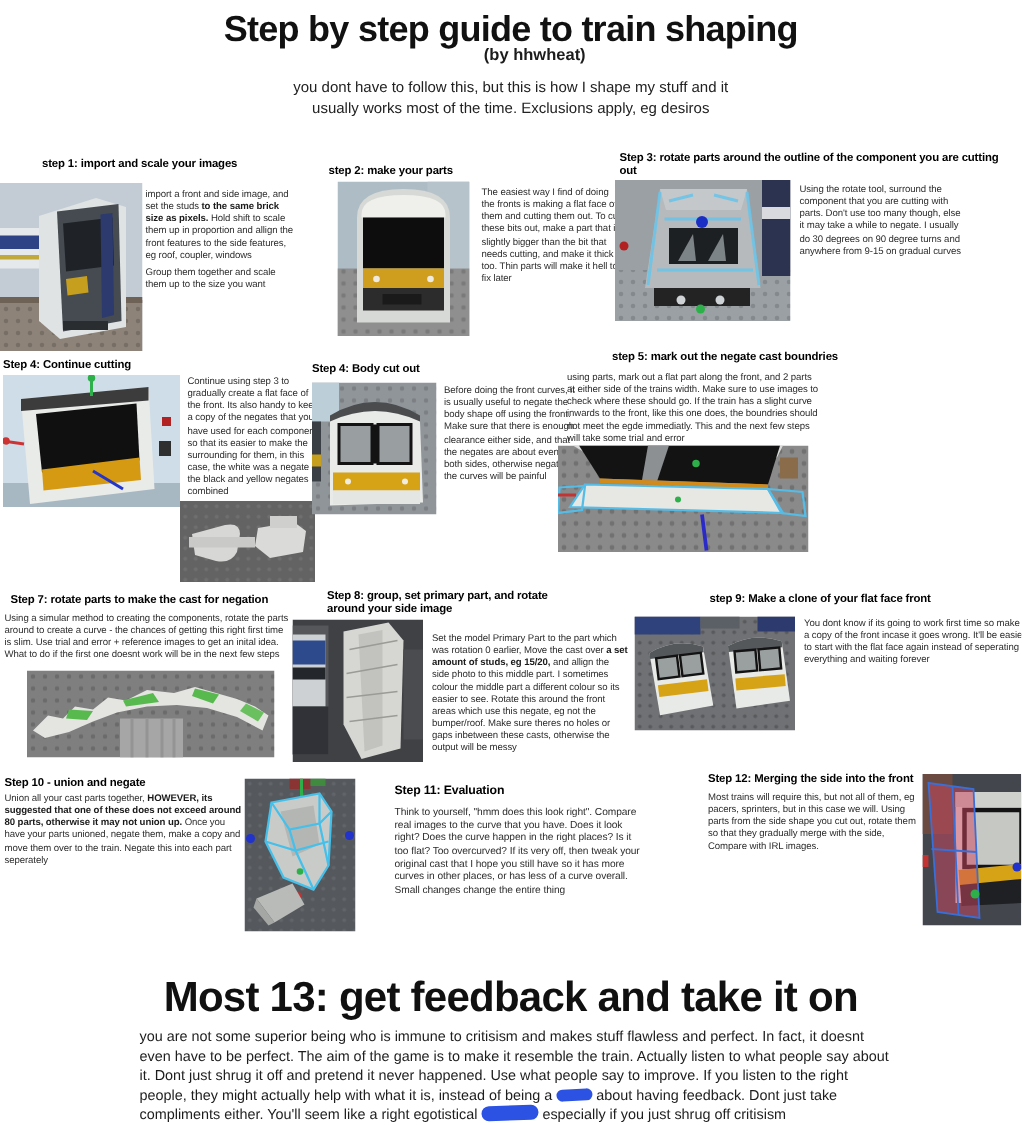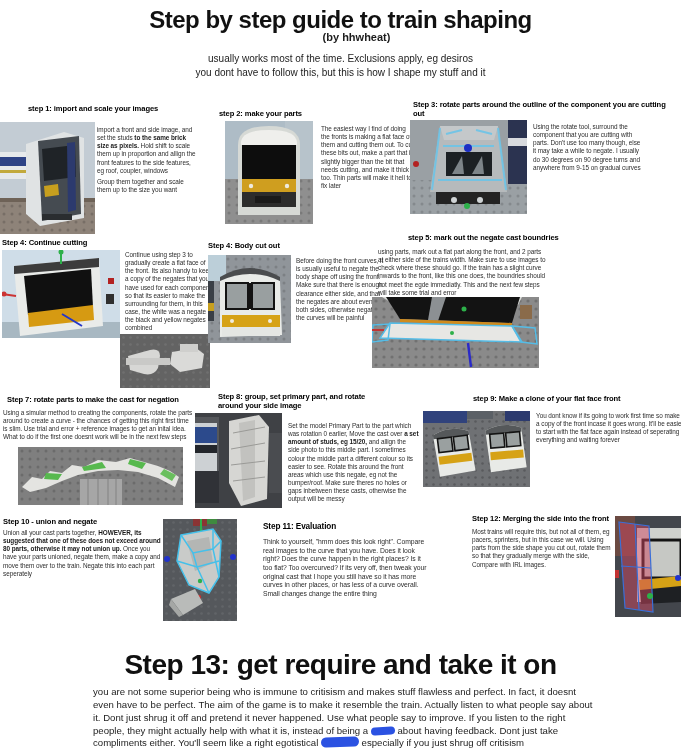--- a/index.html
+++ b/index.html
@@ -31,8 +31,8 @@
   <h1 class="abs main-title" style="top:6px;left:0;">Step by step guide to train shaping</h1>
   <div class="abs byline" style="top:31px;left:0;padding-left:16px;">(by hhwheat)</div>
   <div class="abs intro" style="top:52px;left:0;">
+    <div>you dont have to follow this, but this is how I shape my stuff and it</div>
     <div>usually works most of the time. Exclusions apply, eg desiros</div>
-    <div>you dont have to follow this, but this is how I shape my stuff and it</div>
   </div>
 
   <h3 class="abs step-title" style="left:28px;top:104px;width:180px;">step 1: import and scale your images</h3>

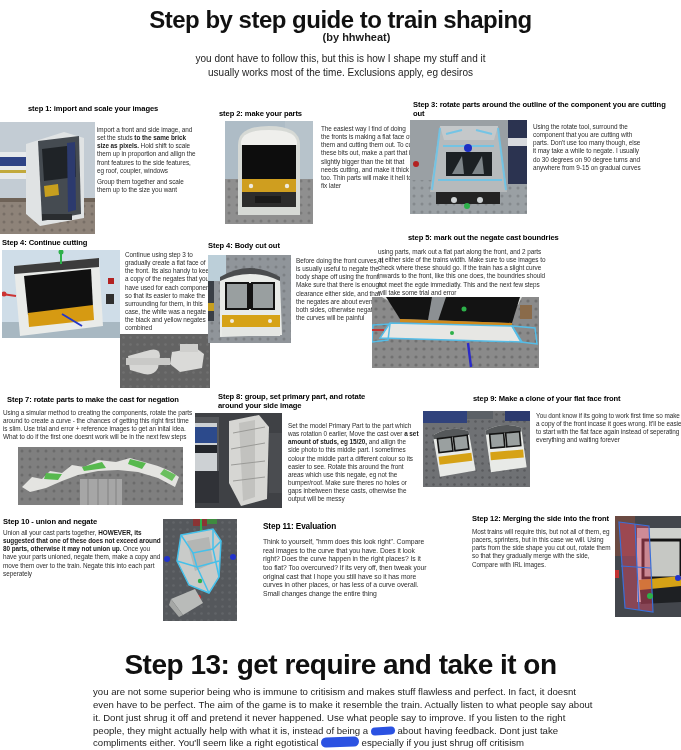--- a/index.html
+++ b/index.html
@@ -350,7 +350,7 @@
     </svg>
   </figure>
 
-  <h2 class="abs big-title" style="top:649px;left:0;">Step 13: get require and take it on</h2>
+  <h2 class="abs big-title" style="top:649px;left:0;">Most 13: get feedback and take it on</h2>
   <p class="abs big-text" style="left:93px;top:686px;width:505px;">
     <span>you are not some superior being who is immune to critisism and makes stuff flawless and perfect. In fact, it doesnt even have to be perfect. The aim of the game is to make it resemble the train. Actually listen to what people say about it. Dont just shrug it off and pretend it never happened. Use what people say to improve. If you listen to the right people, they might actually help with what it is, instead of being a</span>
     <span class="censor c1" style="background: rgb(43, 82, 226);"></span>

